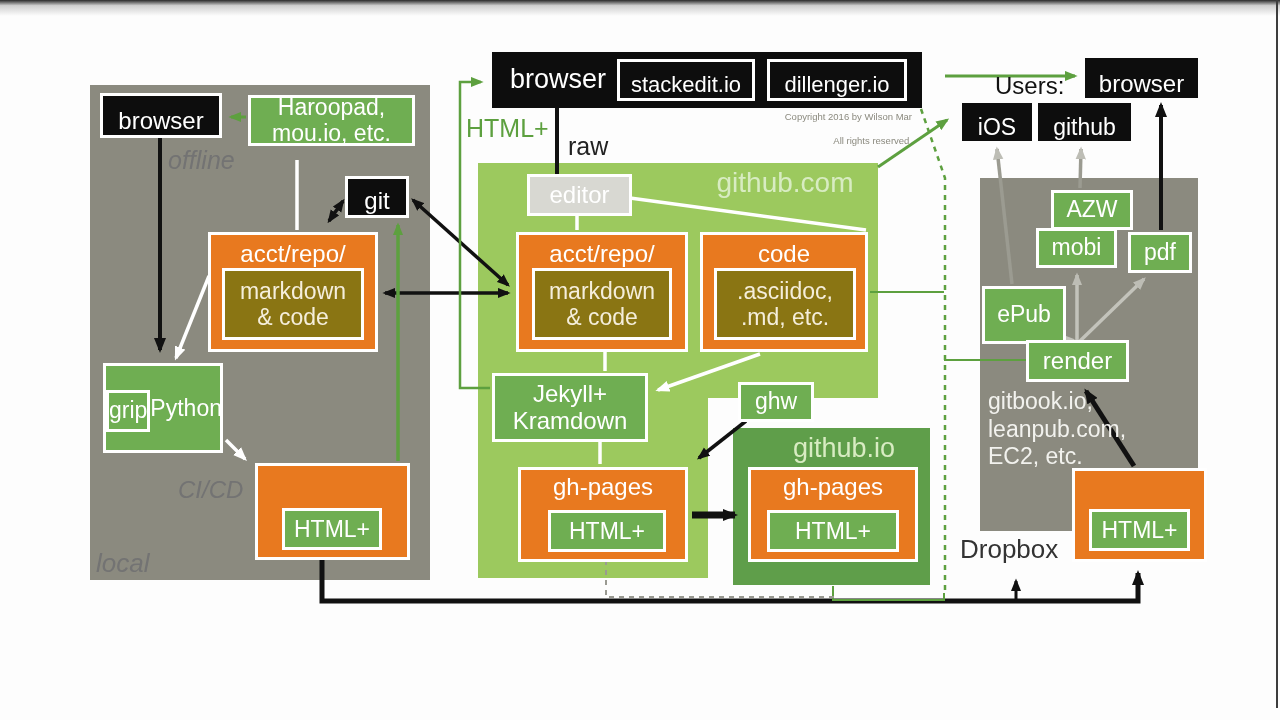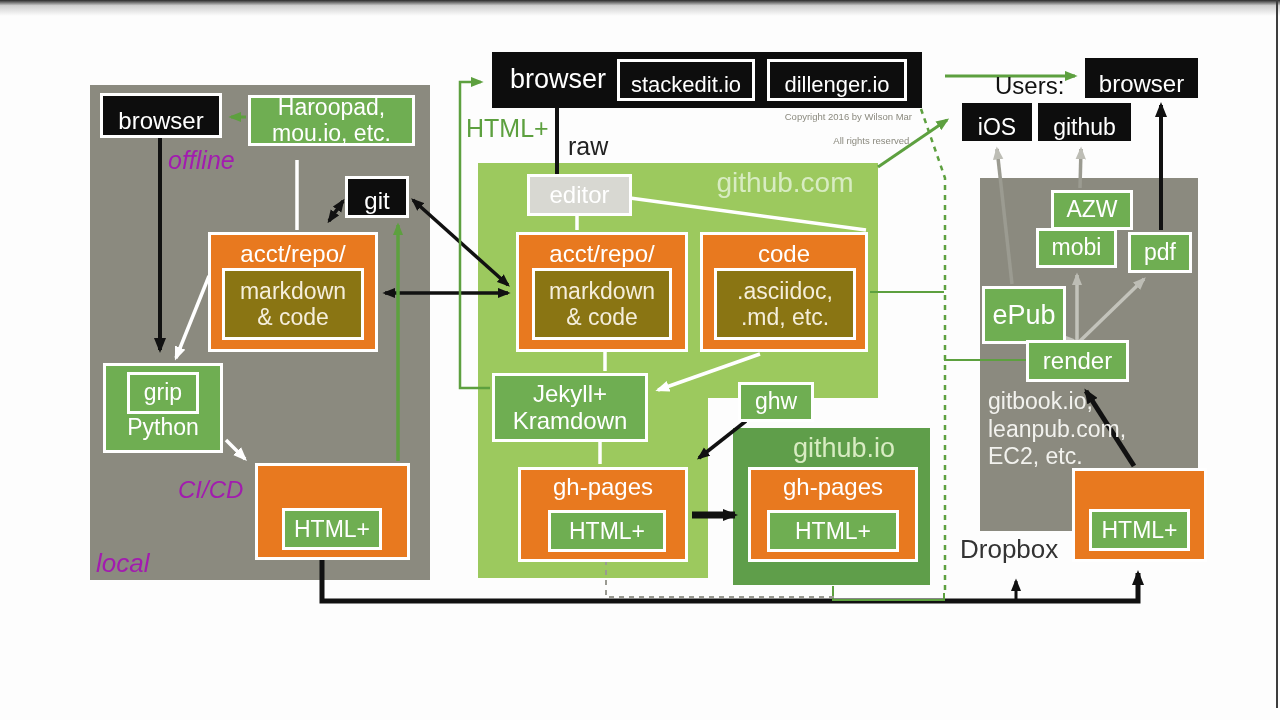--- a/index.html
+++ b/index.html
@@ -26,7 +26,7 @@
               display:flex;align-items:center;justify-content:center;}
   .bar{background:#0d0d0d;}
   .lbl{position:absolute;white-space:pre-line;}
-  .italic-w{font-style:italic;color:#a21caf;}
+  .italic-w{font-style:italic;color:#737373;}
   .panel-title{color:#d8ecc2;text-align:center;}
   .orange-title{color:#fff;text-align:center;padding-top:5px;border-radius:16px;}
   .multiline{white-space:pre-line;}

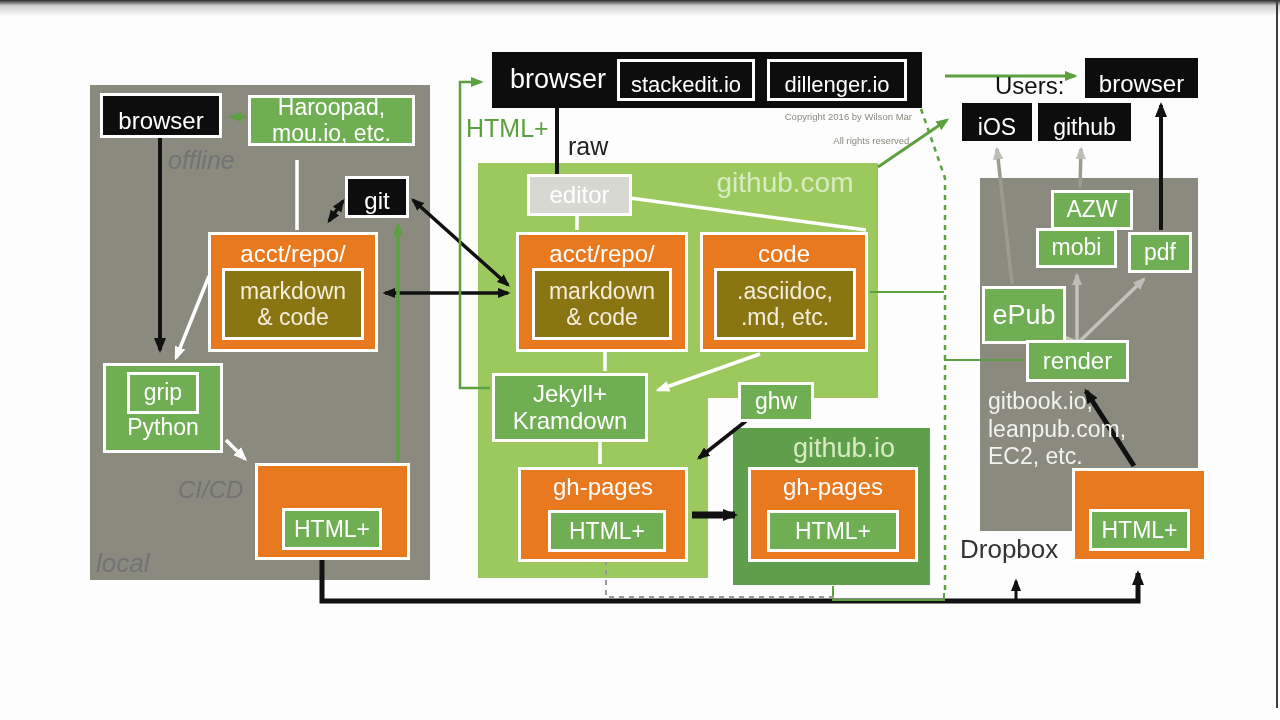--- a/index.html
+++ b/index.html
@@ -204,7 +204,7 @@
   <div class="abs box green-box" style="left:1128px;top:232px;width:64px;height:41px;font-size:23px">
       <span>pdf</span>
     </div>
-  <div class="abs box green-box" style="left:982px;top:286px;width:84px;height:58px;font-size:27px">
+  <div class="abs box green-box" style="left:982px;top:286px;width:84px;height:58px;font-size:23px">
       <span>ePub</span>
     </div>
   <div class="abs box green-box" style="left:1026px;top:340px;width:103px;height:42px;font-size:24px">

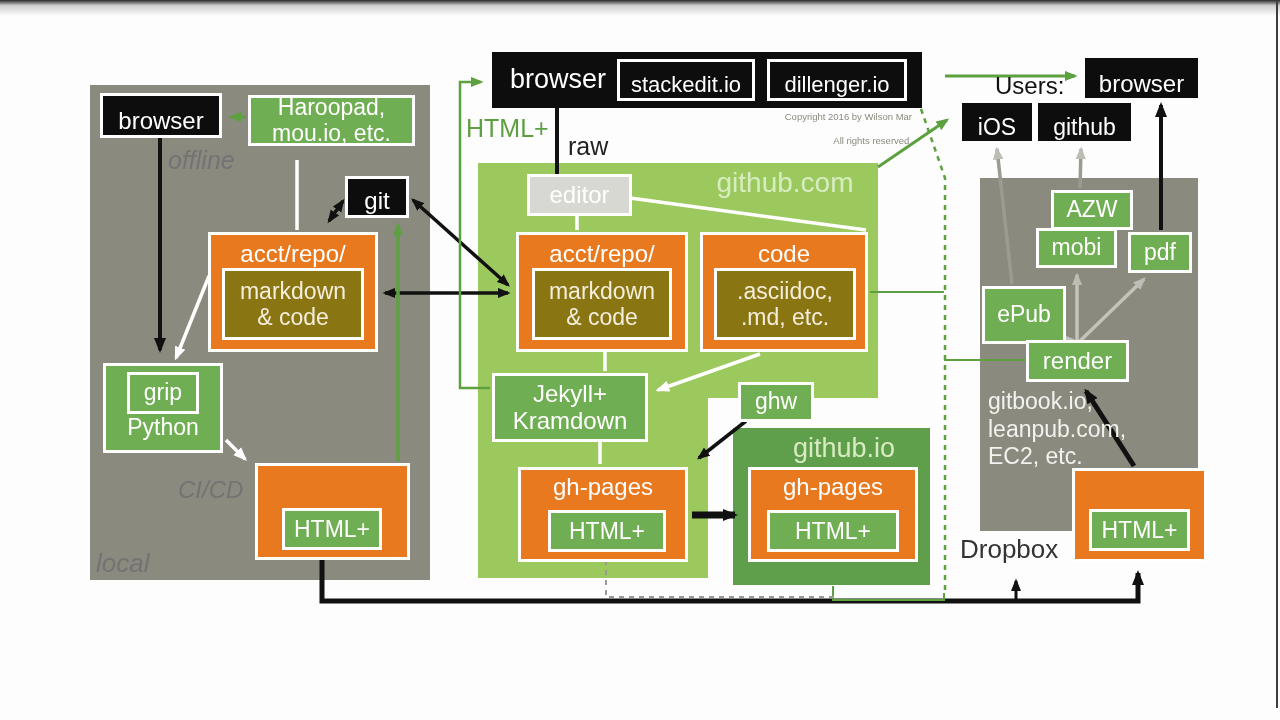--- a/index.html
+++ b/index.html
@@ -116,7 +116,7 @@
 &amp; code</span></div>
   </div>
 
-  <div class="abs box green-box" style="left:103px;top:363px;width:120px;height:90px;flex-direction:column;justify-content:flex-start">
+  <div class="abs box green-box" style="left:103px;top:363px;width:120px;height:90px;flex-direction:row;justify-content:flex-start">
     <div class="green-inner" style="width:66px;height:36px;margin-top:6px;font-size:23px">
         <span>grip</span>
       </div>

